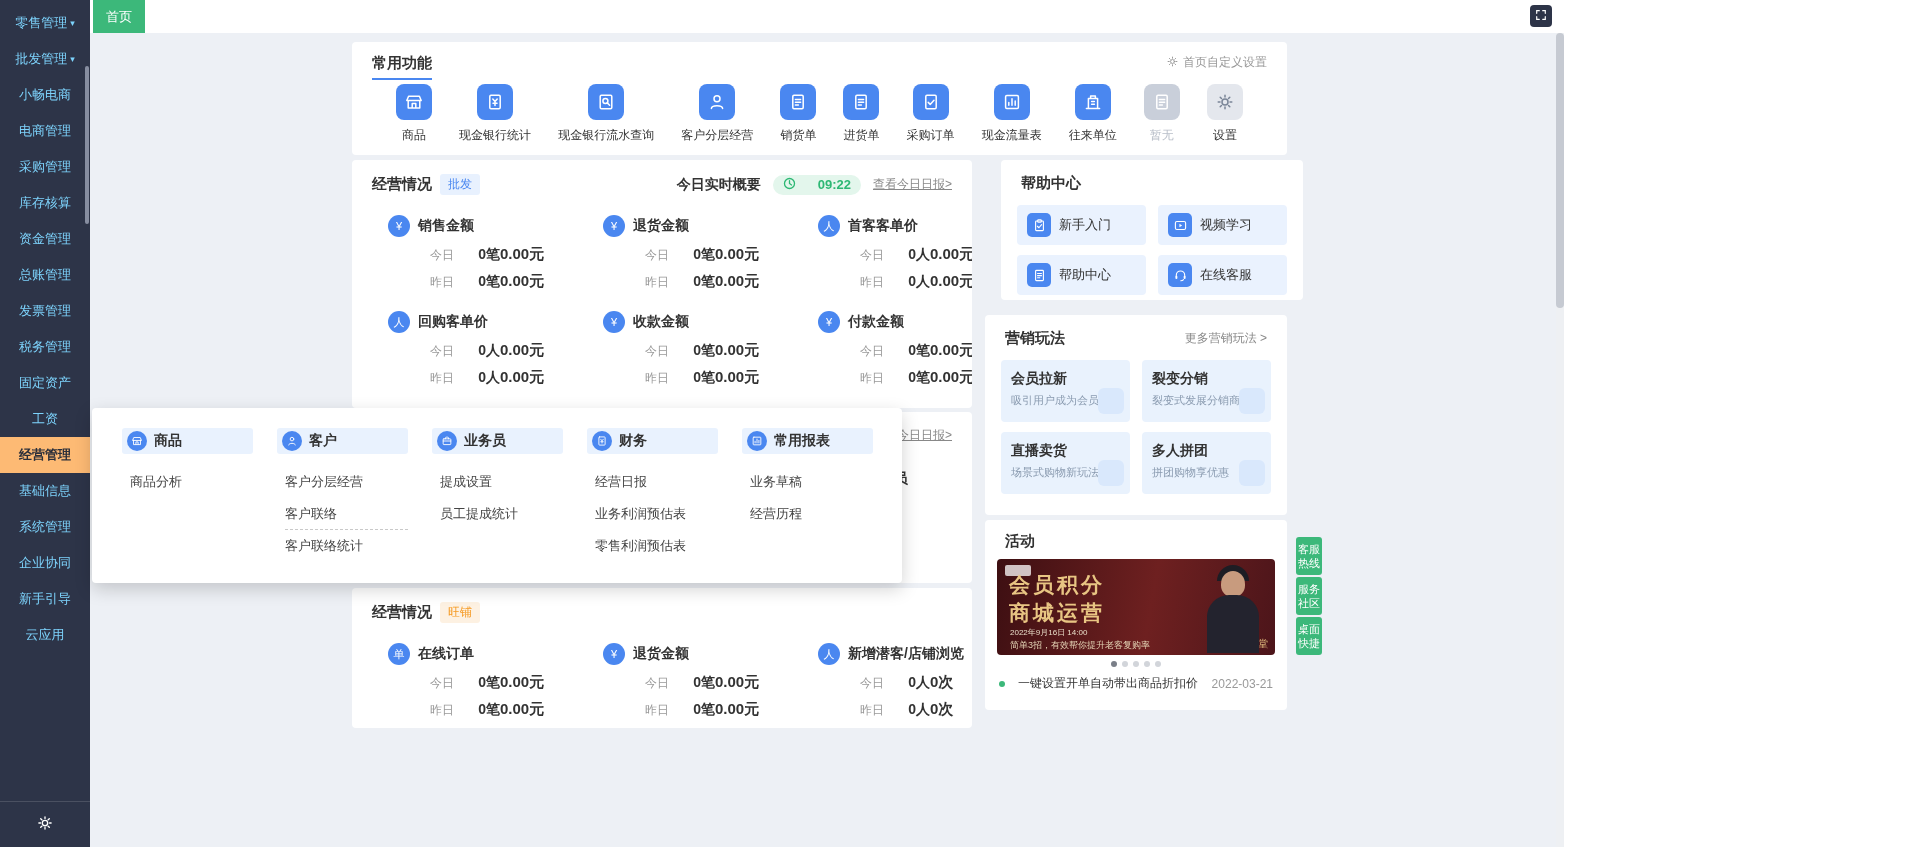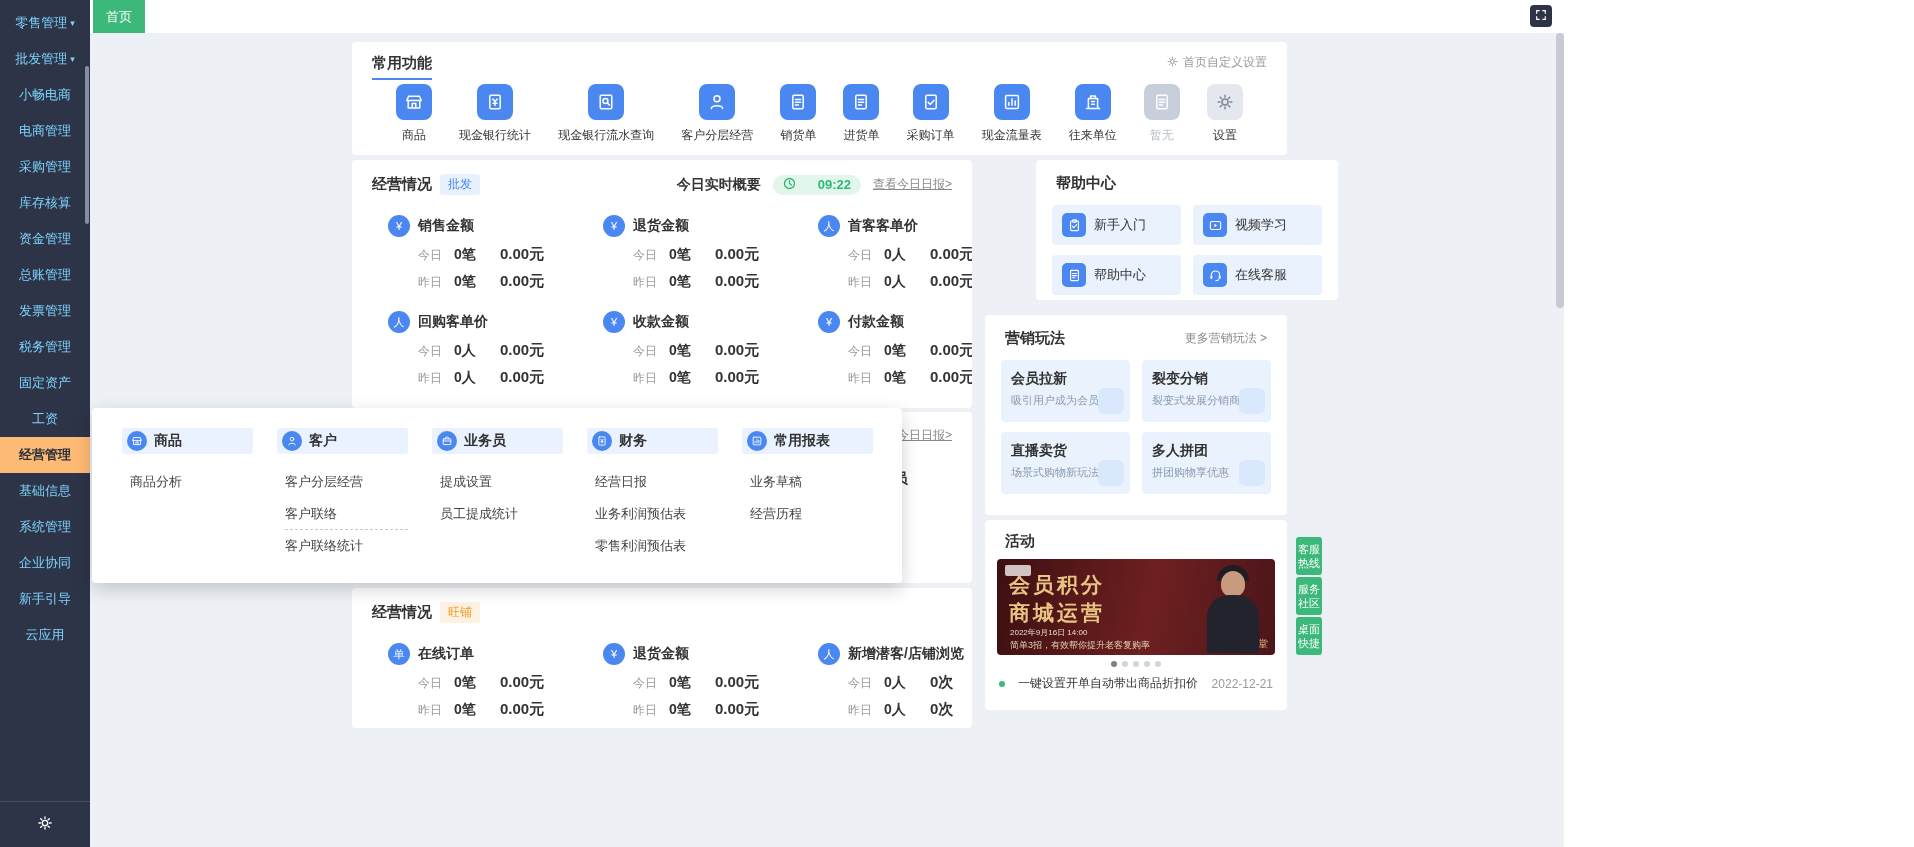--- a/index.html
+++ b/index.html
@@ -83,7 +83,7 @@
   .fly-item.dashed { border-bottom:1px dashed #c9c9c9; }
 
   
-  #card-help { left:1036px; top:160px; width:302px; height:140px; }
+  #card-help { left:1001px; top:160px; width:302px; height:140px; }
   .help-grid { display:grid; grid-template-columns:1fr 1fr; gap:10px 12px; padding:0 16px; margin-top:12px; }
   .help-tile { height:40px; background:#eaf2fe; border-radius:4px; display:flex; align-items:center; gap:8px;
                padding:0 10px; font-size:13px; color:#333; cursor:pointer; white-space:nowrap; }

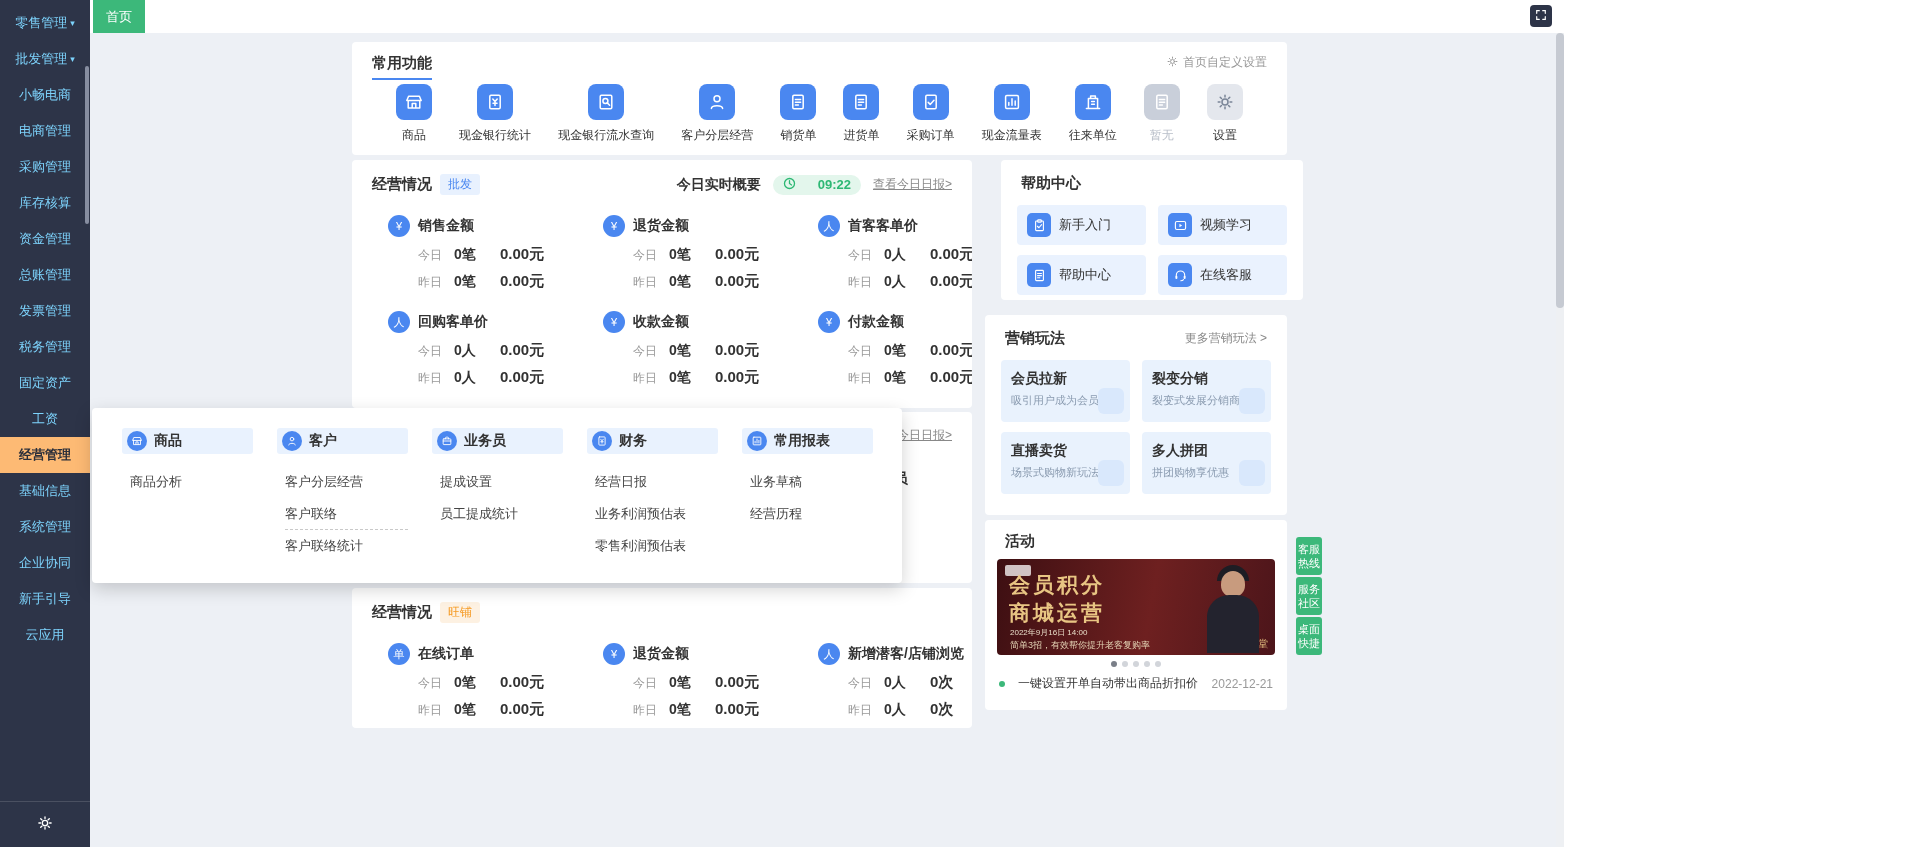--- a/index.html
+++ b/index.html
@@ -63,7 +63,7 @@
   .m-icon { width:22px; height:22px; border-radius:50%; background:#4a87f0; color:#fff; font-size:11px;
             display:flex; align-items:center; justify-content:center; flex:none; }
   .m-label { font-size:14px; font-weight:bold; color:#333; white-space:nowrap; }
-  .m-row { display:flex; align-items:baseline; padding-left:30px; margin-top:8px; }
+  .m-row { display:flex; align-items:baseline; padding-left:30px; margin-top:8px;text-align:right; }
   .m-row:first-of-type { margin-top:16px; }
   .m-day { color:#999; font-size:12px; width:36px; flex:none; }
   .m-count { font-weight:bold; font-size:14px; color:#333; width:46px; flex:none; }

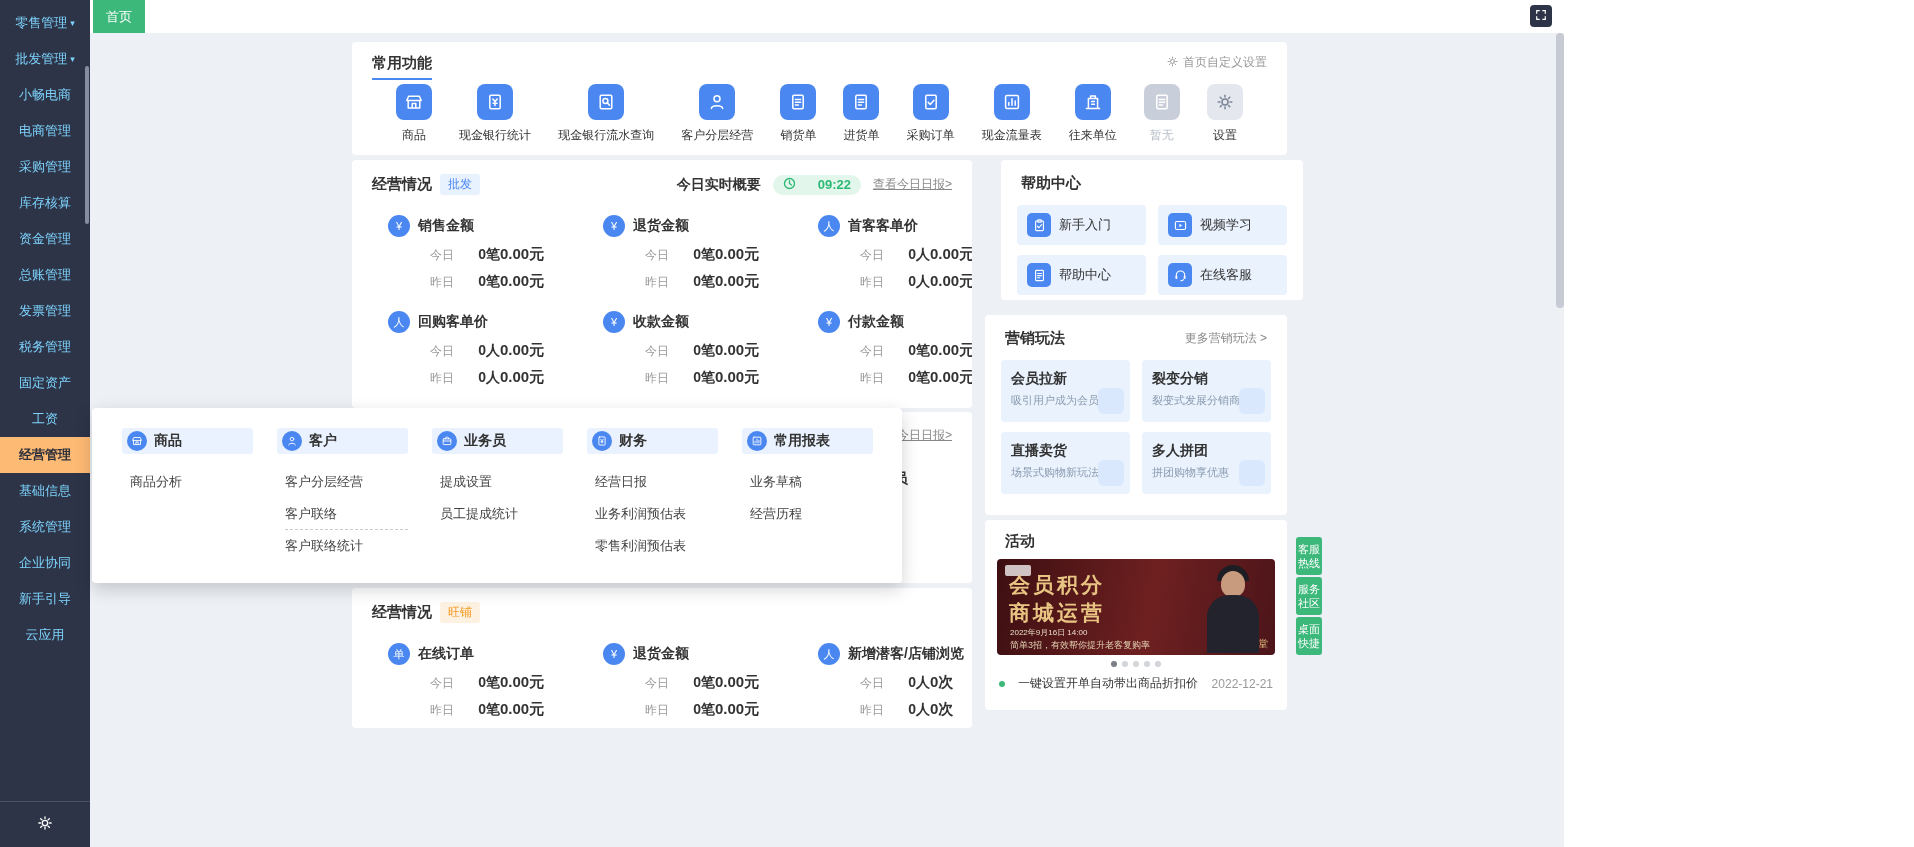--- a/index.html
+++ b/index.html
@@ -702,7 +702,7 @@
         <div class="news-row">
           <span class="news-dot"></span>
           <span class="news-text">一键设置开单自动带出商品折扣价!</span>
-          <span class="news-date">2022-12-21</span>
+          <span class="news-date">2022-03-21</span>
         </div>
       </div>
   </section>

